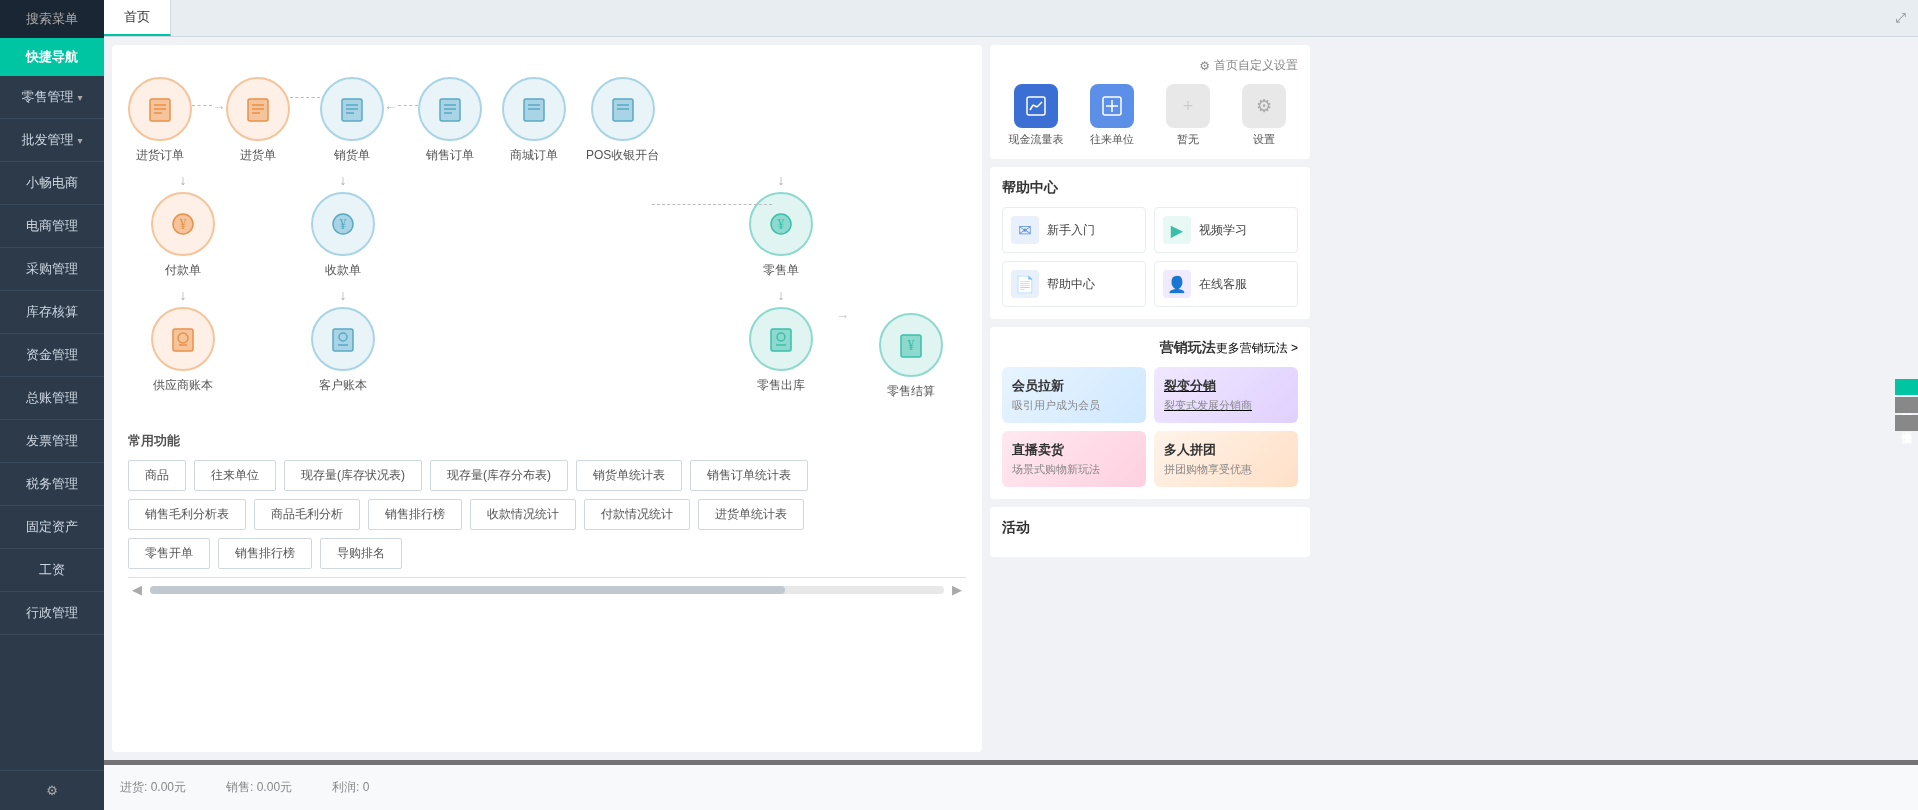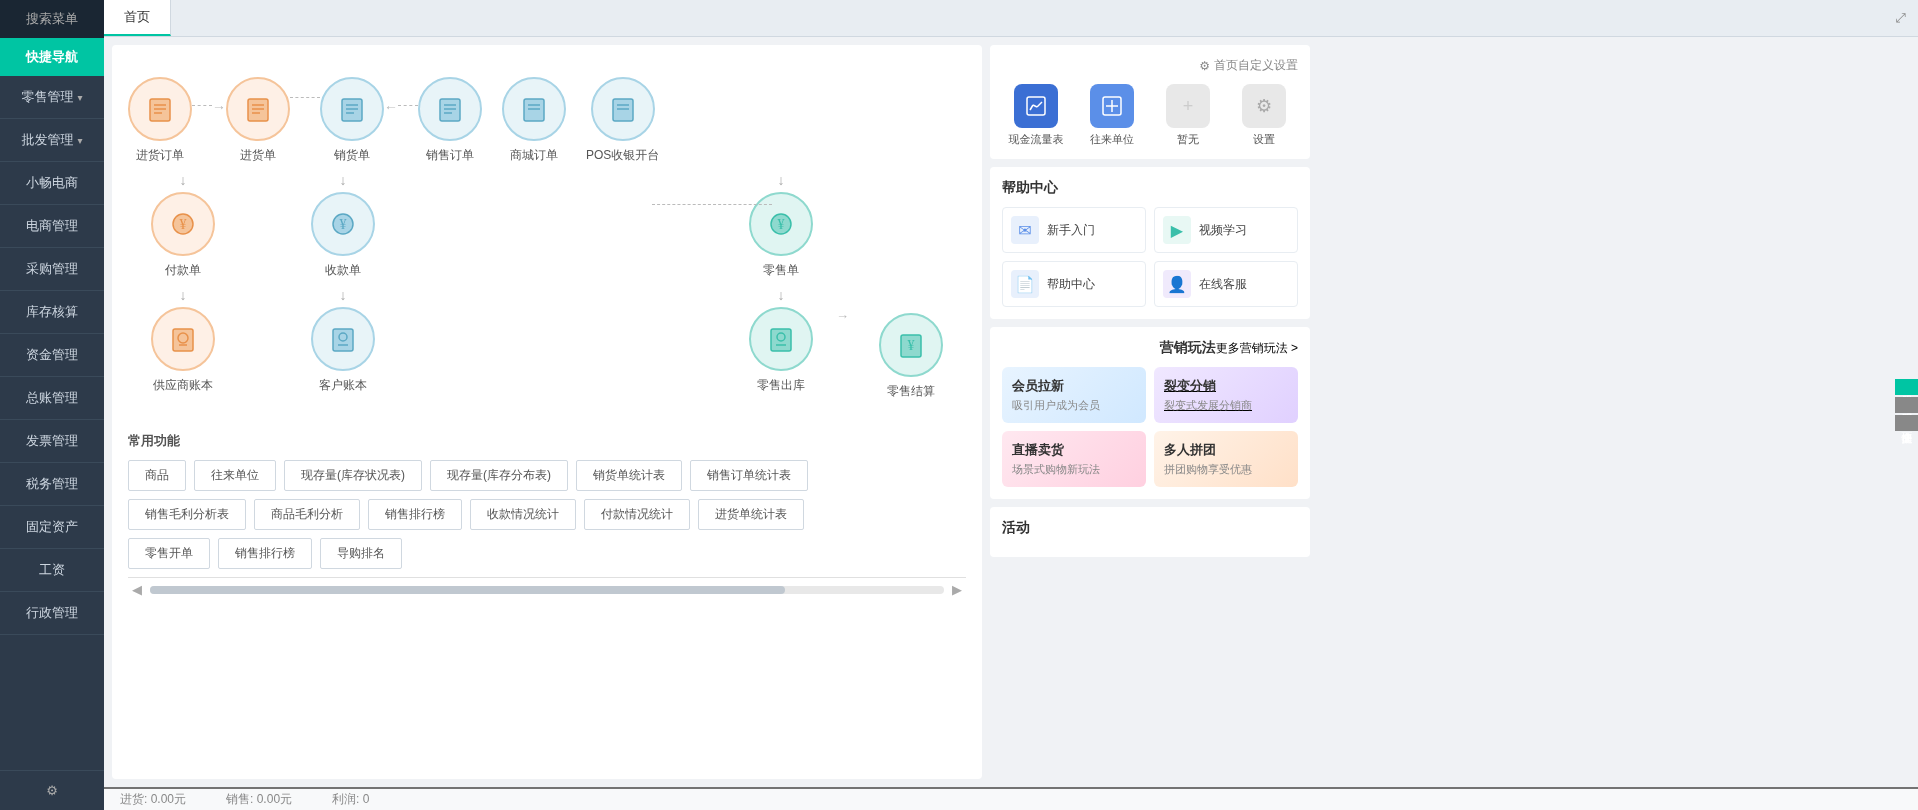--- a/index.html
+++ b/index.html
@@ -332,8 +332,8 @@
     
     .bottom-bar {
       background: #f8f9fa;
-      border-top: 2px solid #737373;
-      padding: 2px 16px;
+      border-top: 5px solid #737373;
+      padding: 14px 16px;
       font-size: 12px;
       color: #888;
       display: flex;

